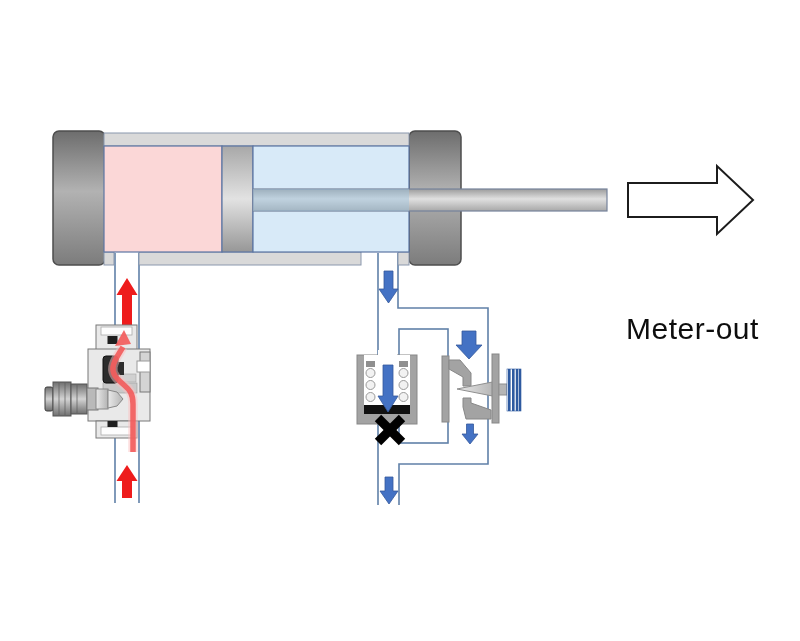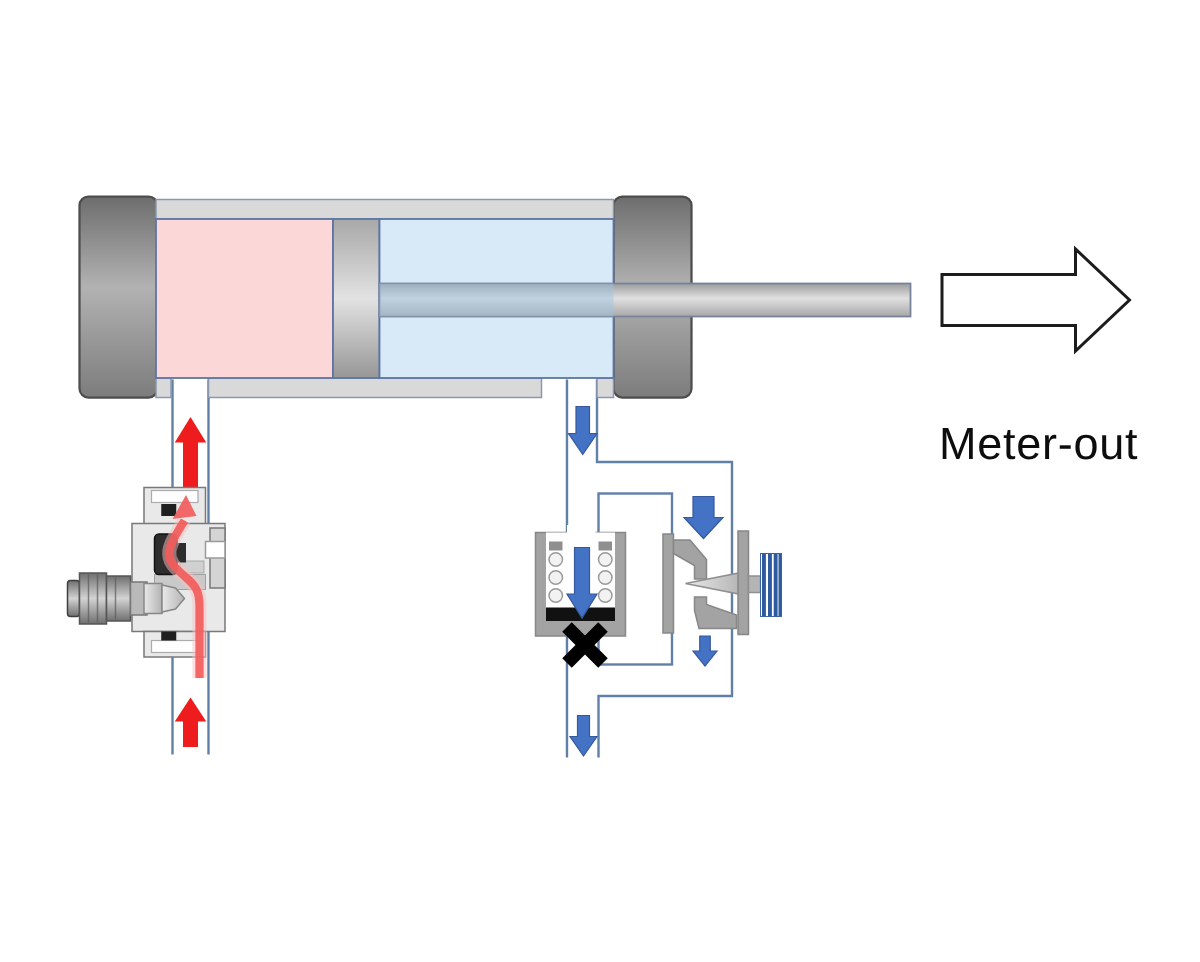--- a/index.html
+++ b/index.html
@@ -6,7 +6,7 @@
   .stage{position:relative;width:800px;height:641px;background:#ffffff;overflow:hidden;
          font-family:"Liberation Sans", sans-serif;}
   .stage svg{position:absolute;left:0;top:0;}
-  .meter-label{position:absolute;left:626px;top:280px;width:170px;
+  .meter-label{position:absolute;left:626px;top:312px;width:170px;
                font-size:30px;color:#0d0d0d;font-weight:400;letter-spacing:0.5px;}
 </style>
 </head>

